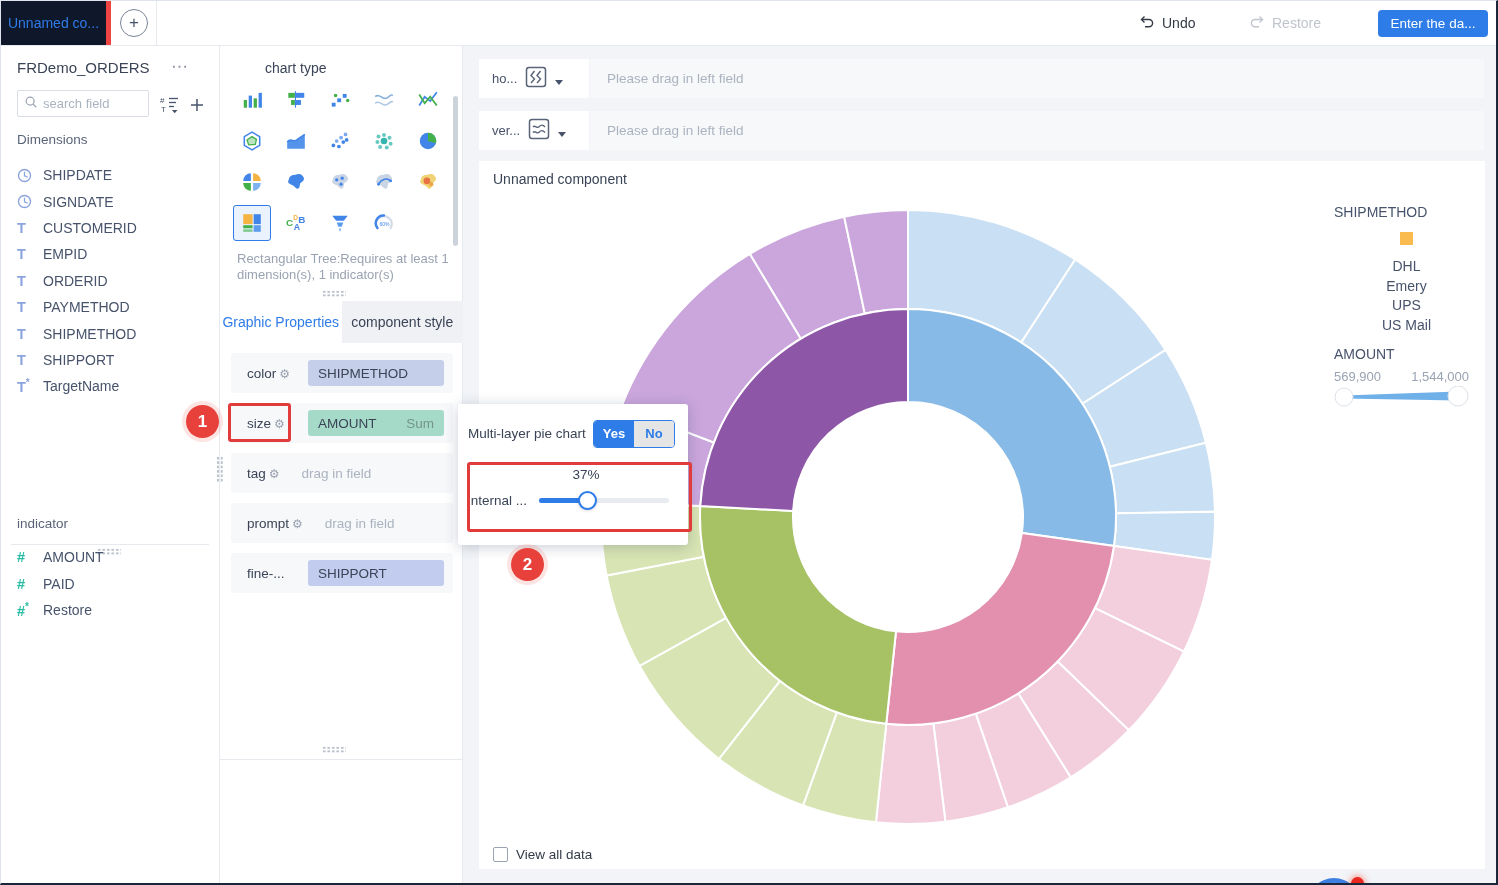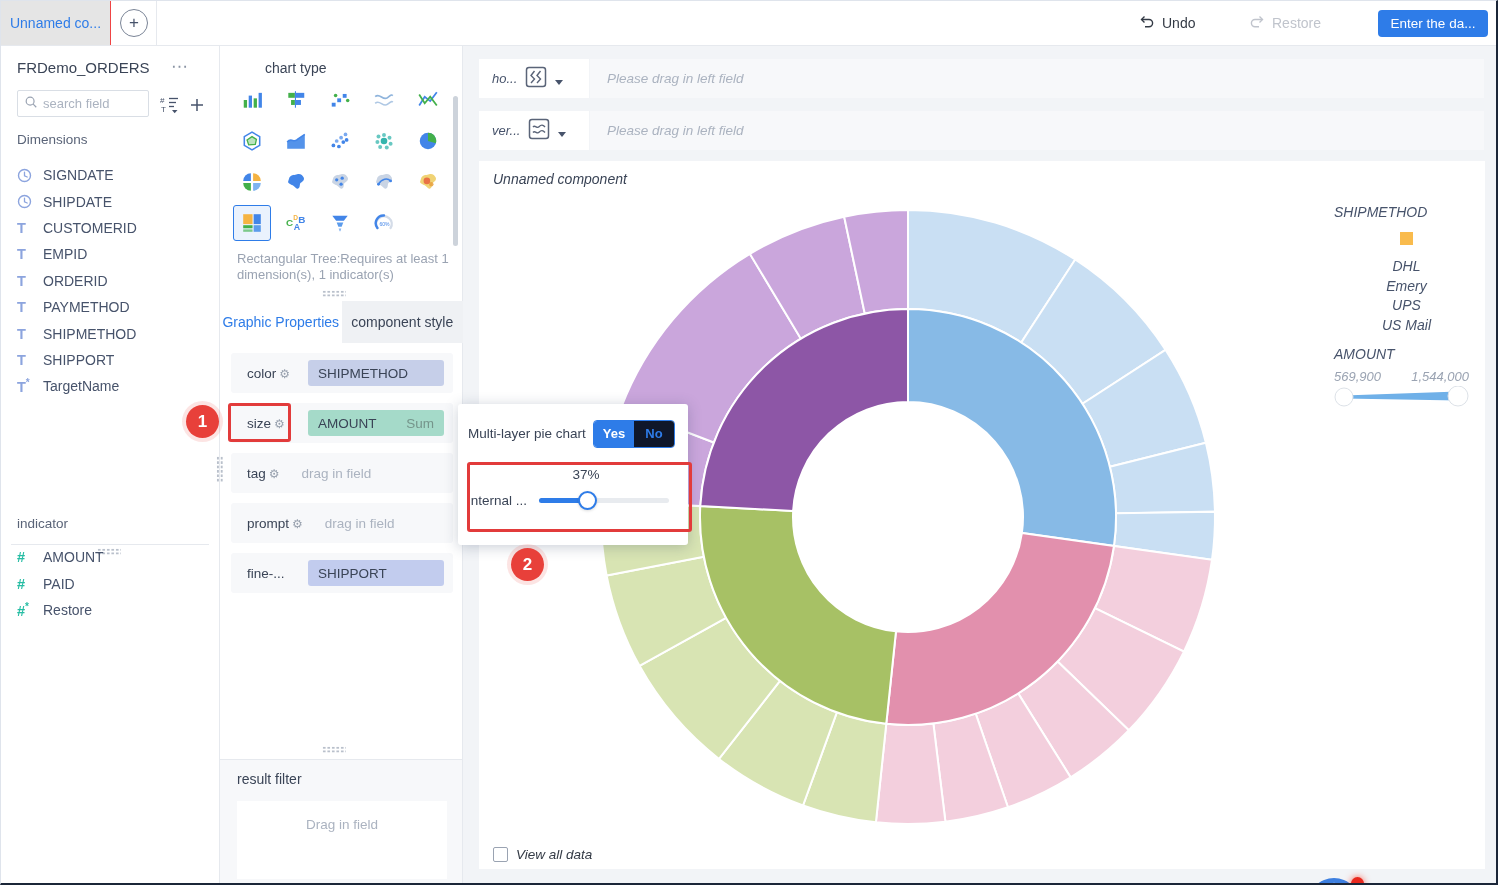--- a/index.html
+++ b/index.html
@@ -11,7 +11,7 @@
   
   .toolbar { position:absolute; left:0; top:0; right:0; height:45px; background:#fff; border-bottom:1px solid #E6E9EE; z-index:10; }
   .tab-first { position:absolute; left:0; top:0; width:110px; height:44px; line-height:44px; text-align:center;
-               color:#2E7CE8; font-size:14px; background:#e5e5e5; border-right:1px solid #ef4444; cursor:pointer;
+               color:#2E7CE8; font-size:14px; background:#0f172a; border-right:5px solid #ef4444; cursor:pointer;
                white-space:nowrap; overflow:hidden; }
   .add-tab { position:absolute; left:119px; top:8px; width:28px; height:28px; border-radius:50%;
              border:1px solid #7A8496; background:#fff; color:#47536B; font-size:17px; line-height:25px; text-align:center; cursor:pointer; }

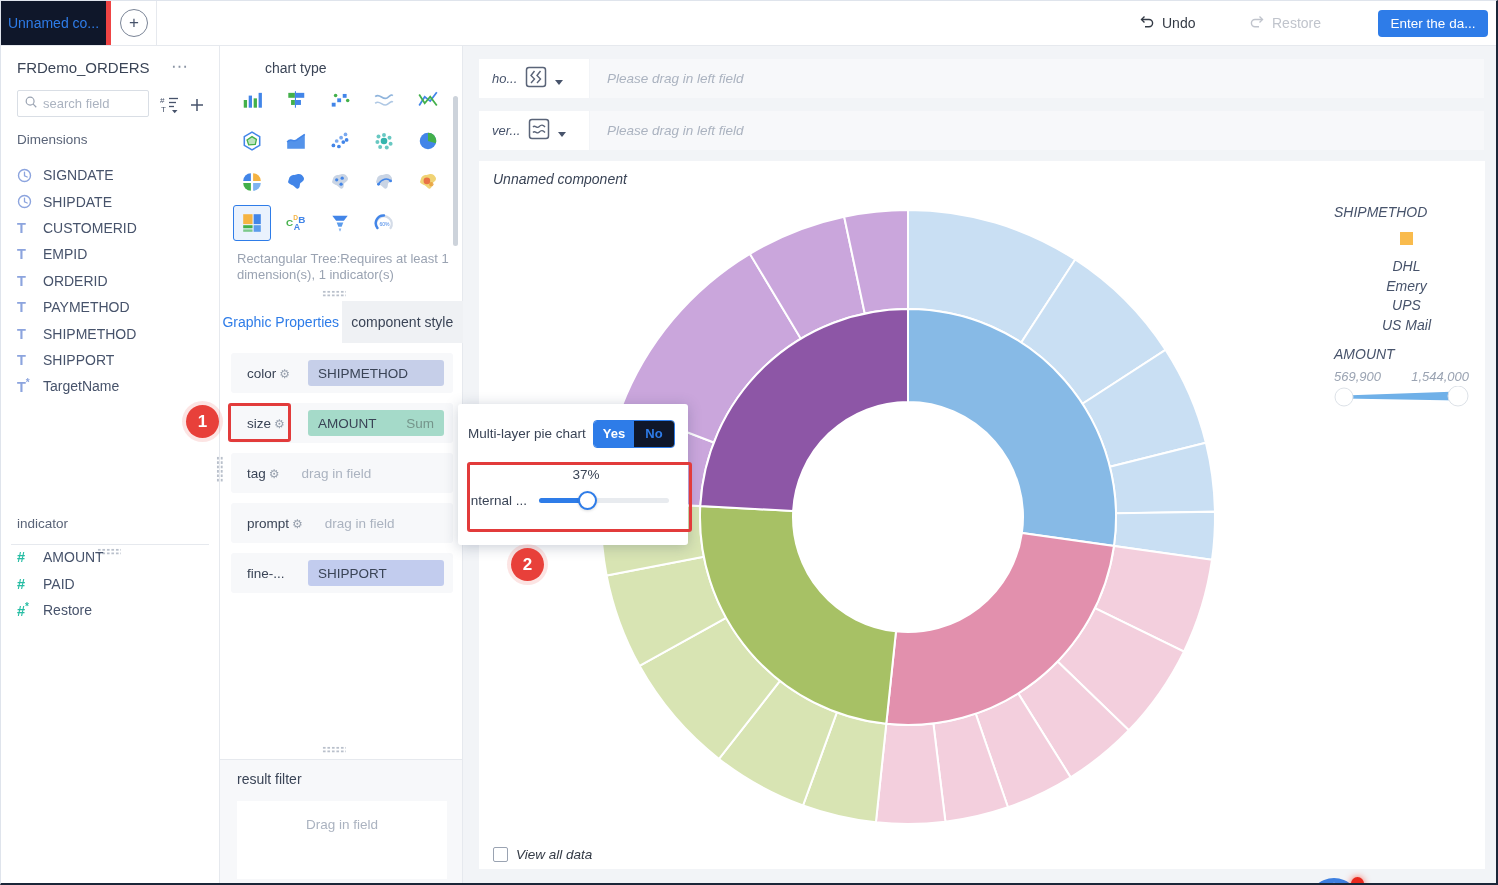--- a/index.html
+++ b/index.html
@@ -73,7 +73,7 @@
             background-image:radial-gradient(circle, #B9C0CB 1px, rgba(0,0,0,0) 1.3px); background-size:3.8px 4.4px; cursor:col-resize; }
 
   
-  .canvas { position:absolute; left:478px; top:45px; width:1006px; bottom:0;font-style:italic; }
+  .canvas { position:absolute; left:478px; top:45px; width:1006px; bottom:0; }
   .drop-row-label { position:absolute; left:0; width:110px; height:39px; background:#fff; display:flex; align-items:center; padding-left:13px; gap:8px; }
   .drop-row-label .dr-txt { font-size:13px; color:#47536B; }
   .caret { width:0; height:0; border-left:4.5px solid rgba(0,0,0,0); border-right:4.5px solid rgba(0,0,0,0); border-top:5.5px solid #47536B; margin-top:8px; }

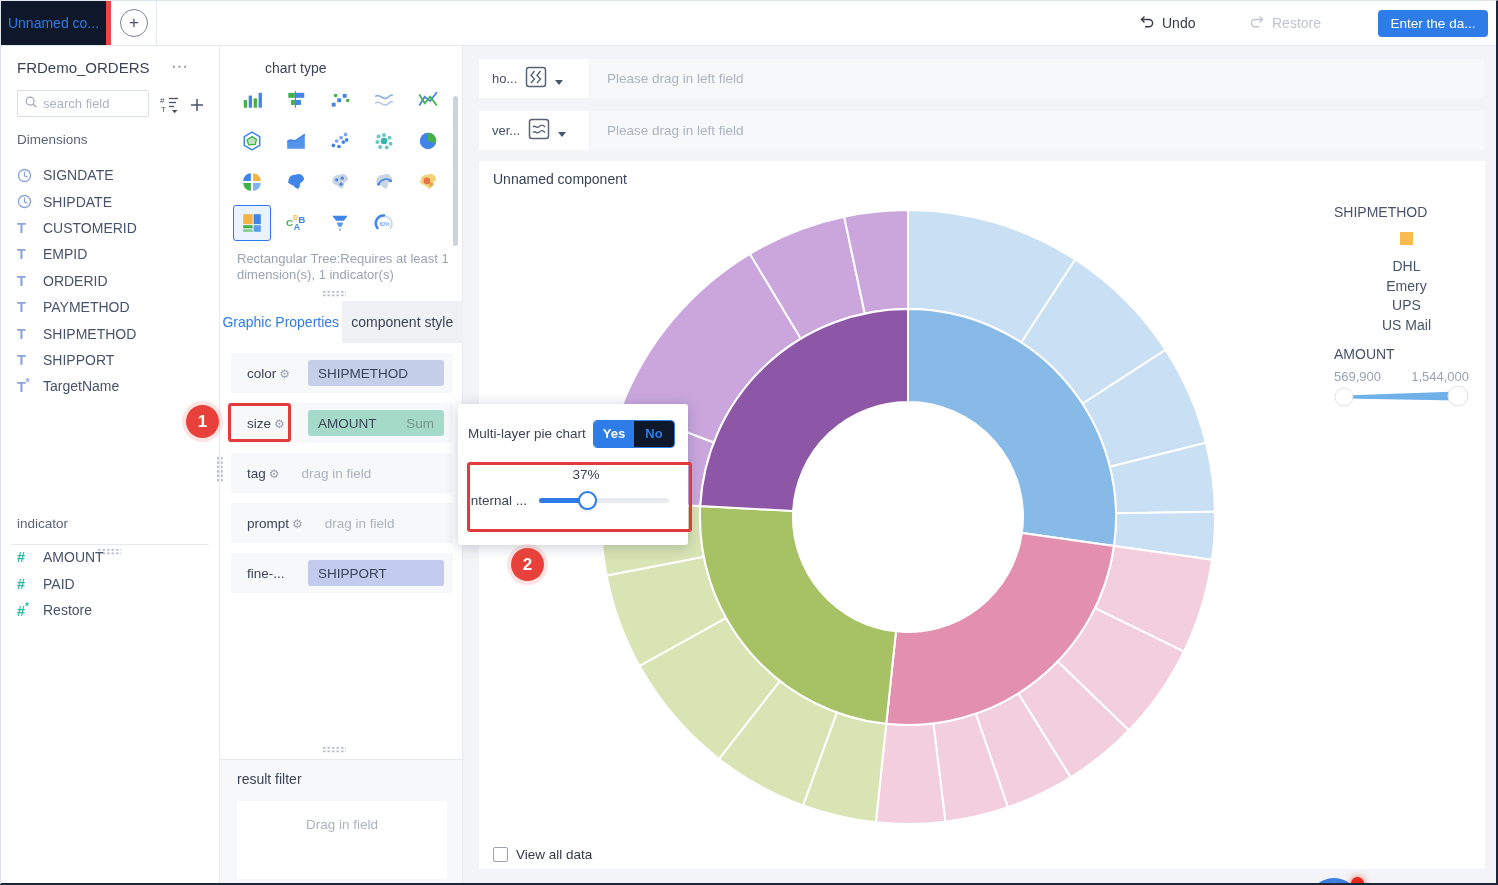--- a/index.html
+++ b/index.html
@@ -177,7 +177,7 @@
               <path d="M7.5,4.2 L7.5,7.8 L10.2,9" stroke="#8CA4DE" stroke-width="1.3" fill="none" stroke-linecap="round"></path>
             </svg>
           </span>
-          <span class="fi-label">SIGNDATE</span>
+          <span class="fi-label">SHIPDATE</span>
         </div>
         <div class="field-item">
           <span class="fi-ico">
@@ -186,7 +186,7 @@
               <path d="M7.5,4.2 L7.5,7.8 L10.2,9" stroke="#8CA4DE" stroke-width="1.3" fill="none" stroke-linecap="round"></path>
             </svg>
           </span>
-          <span class="fi-label">SHIPDATE</span>
+          <span class="fi-label">SIGNDATE</span>
         </div>
         <div class="field-item">
           <span class="fi-ico">

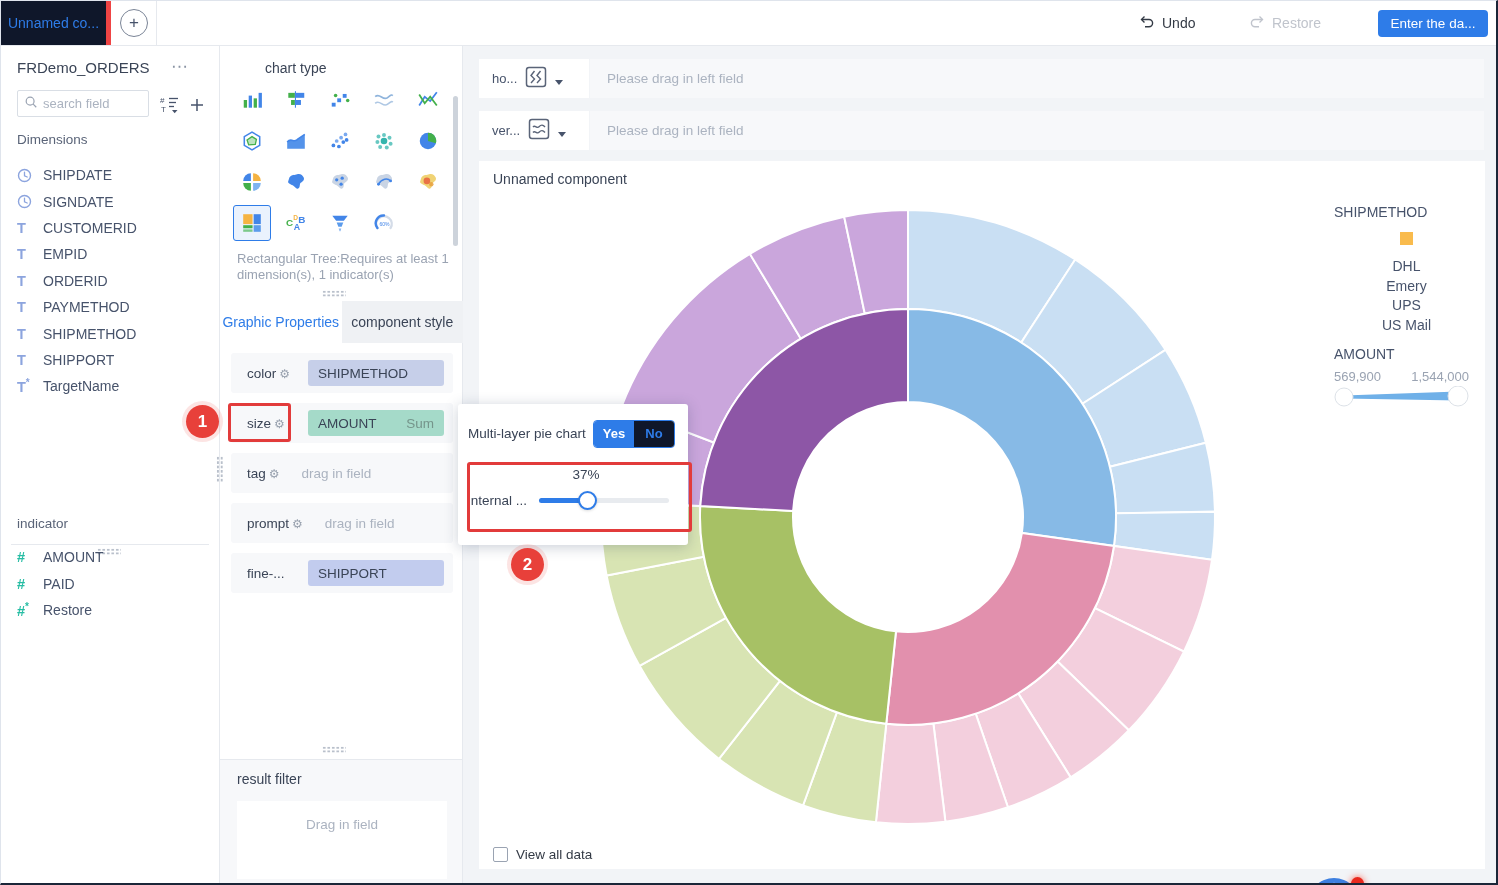--- a/index.html
+++ b/index.html
@@ -102,7 +102,7 @@
   .toggle { position:absolute; left:135px; top:16px; display:flex; border:1px solid #2E7CE8; border-radius:4px; overflow:hidden; }
   .tg { width:40px; height:26px; line-height:26px; text-align:center; font-size:13px; font-weight:bold; cursor:pointer; }
   .tg-yes { background:#2E7CE8; color:#fff; }
-  .tg-no { background:#0f172a; color:#2E7CE8; }
+  .tg-no { background:#e5e5e5; color:#2E7CE8; }
   .popup-value { position:absolute; left:100px; top:63px; width:56px; text-align:center; font-size:13.5px; color:#3A4456; }
   .popup-slider-label { position:absolute; left:9px; top:89px; font-size:13.5px; color:#3A4456; }
   .slider { position:absolute; left:81px; top:87px; width:130px; height:19px; cursor:pointer; }

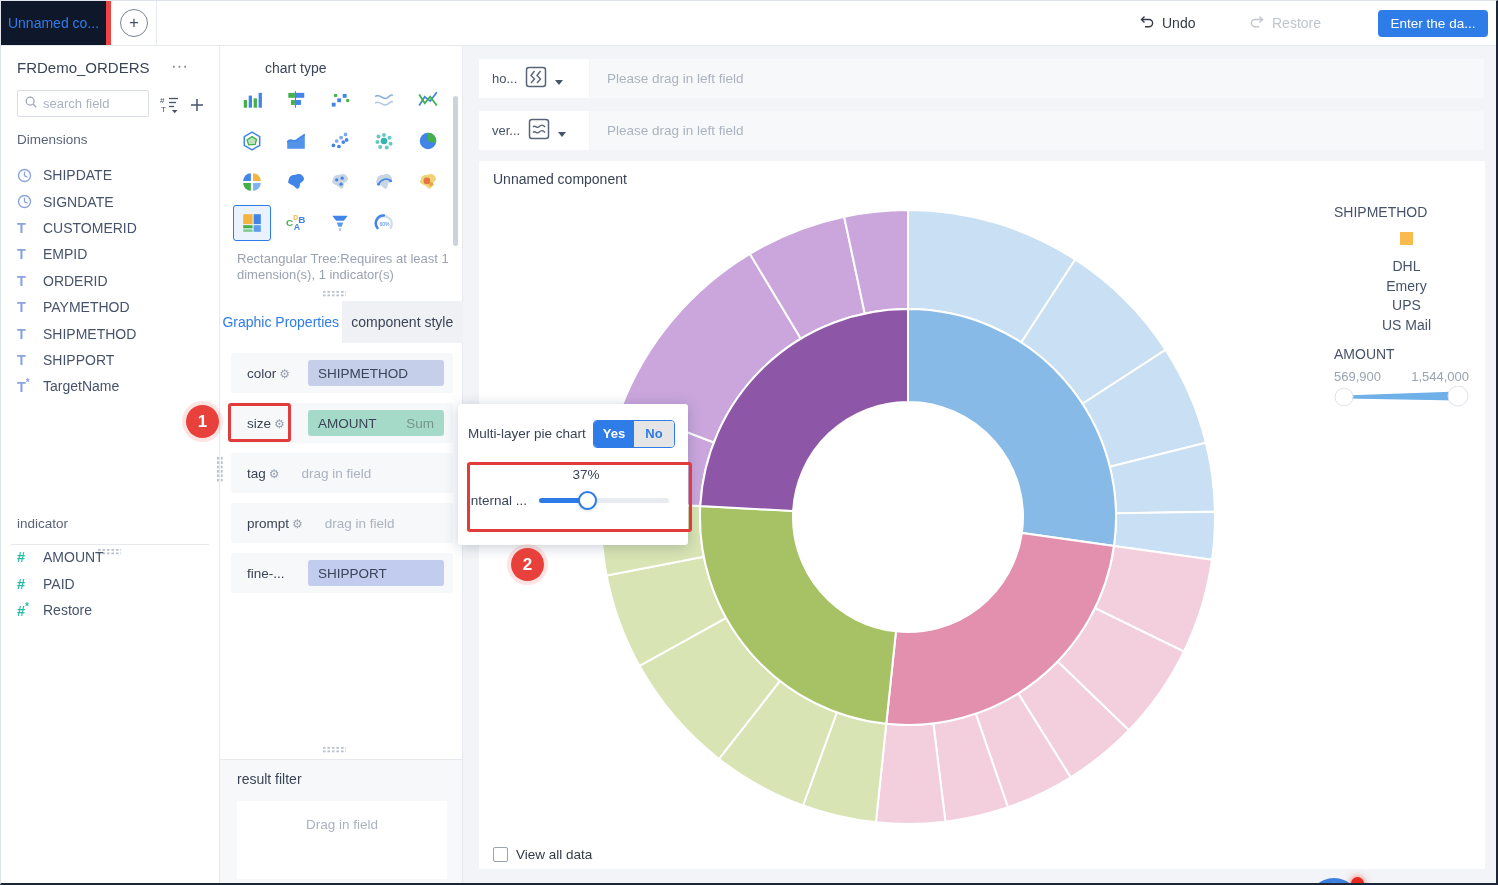--- a/index.html
+++ b/index.html
@@ -444,10 +444,6 @@
       </div>
     <div class="grip-h" style="left:102px; top:700px;"></div>
     <div class="rf-divider"></div>
-    <div class="rf-area">
-      <div class="cp-label" style="left:17px; top:11px;">result filter</div>
-      <div class="rf-box">Drag in field</div>
-    </div>
   </section>
   <div class="grip-v"></div>
 

